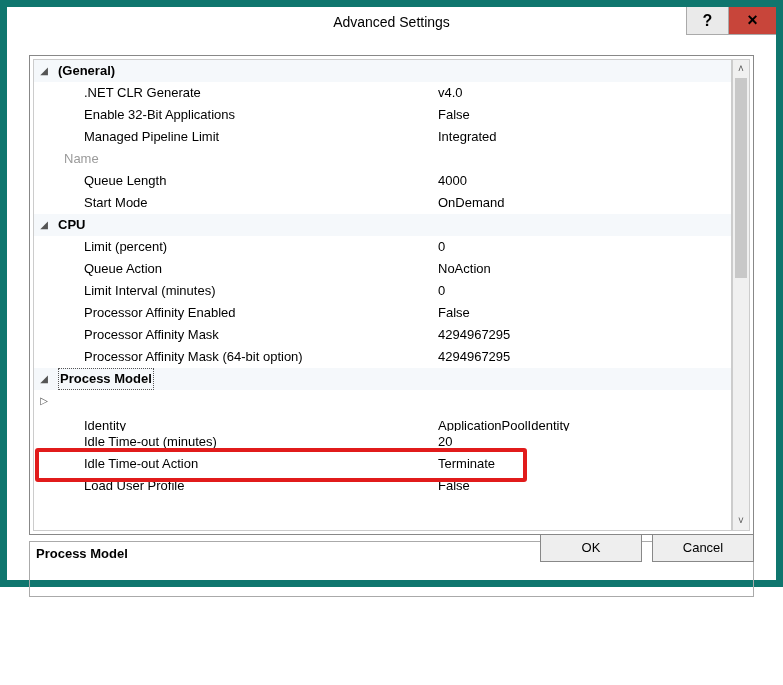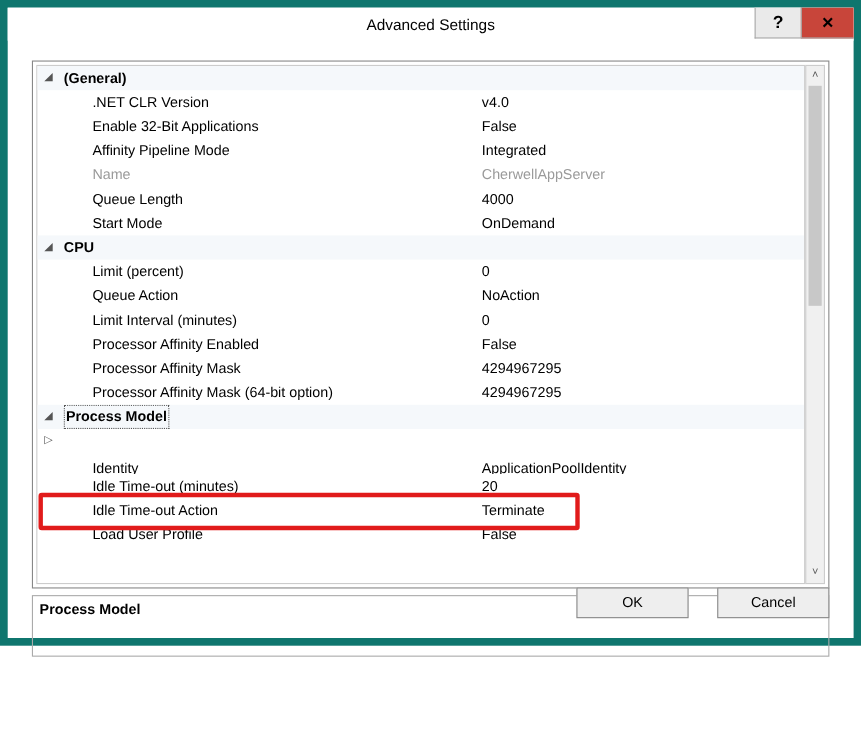--- a/index.html
+++ b/index.html
@@ -169,7 +169,7 @@
         </div>
         <div class="row indent1">
           <div class="exp"></div>
-          <div class="cell-l">.NET CLR Version</div>
+          <div class="cell-l">.NET CLR Generate</div>
           <div class="cell-r bold">v4.0</div>
         </div>
         <div class="row indent1">

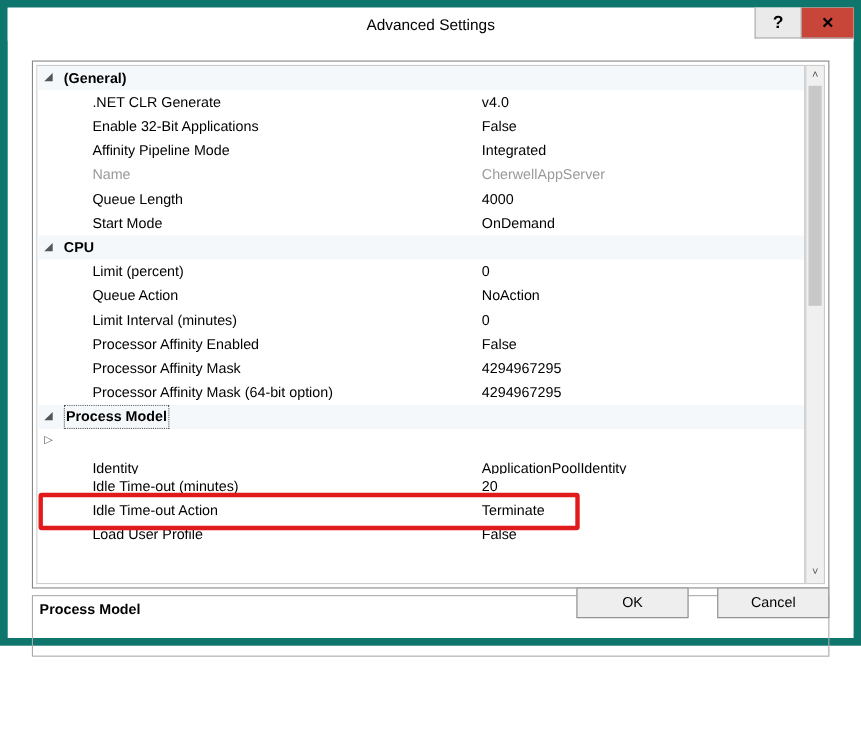--- a/index.html
+++ b/index.html
@@ -179,7 +179,7 @@
         </div>
         <div class="row indent1">
           <div class="exp"></div>
-          <div class="cell-l">Affinity Pipeline Mode</div>
+          <div class="cell-l">Managed Pipeline Limit</div>
           <div class="cell-r">Integrated</div>
         </div>
         <div class="row indent1 disabled">

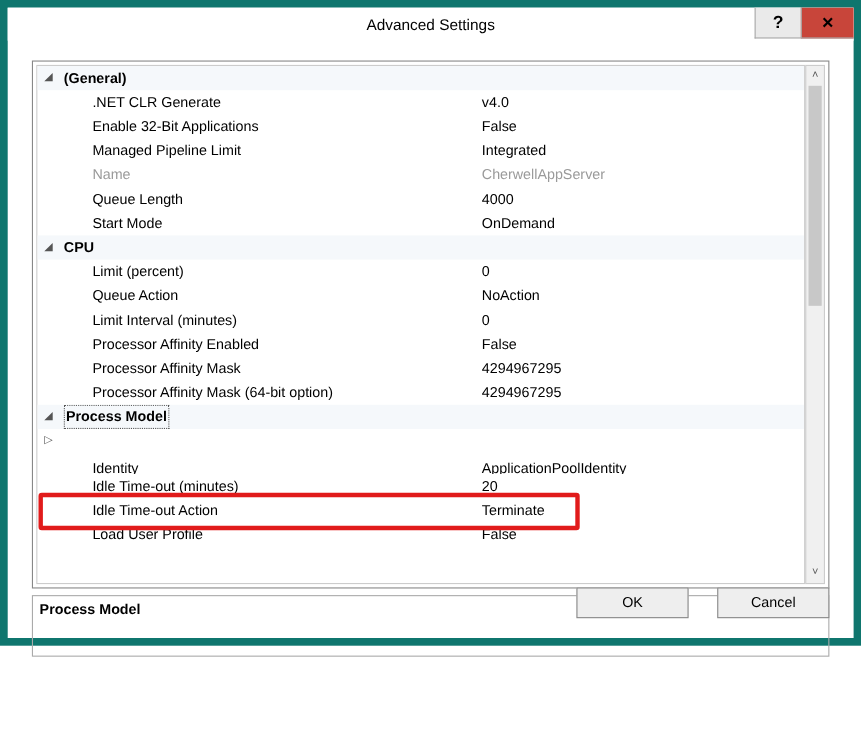--- a/index.html
+++ b/index.html
@@ -92,7 +92,7 @@
     white-space: nowrap;
   }
   .indent1 .cell-l { padding-left: 30px; }
-  .disabled { color: #9a9a9a; }
+  .disabled { color: #9a9a9a; flex-direction: column; }
   .bold { font-weight: normal; }
   .boxed { outline: 1px dotted #555; outline-offset: -1px; display: inline-block; padding: 0 2px; }
   .redbox {

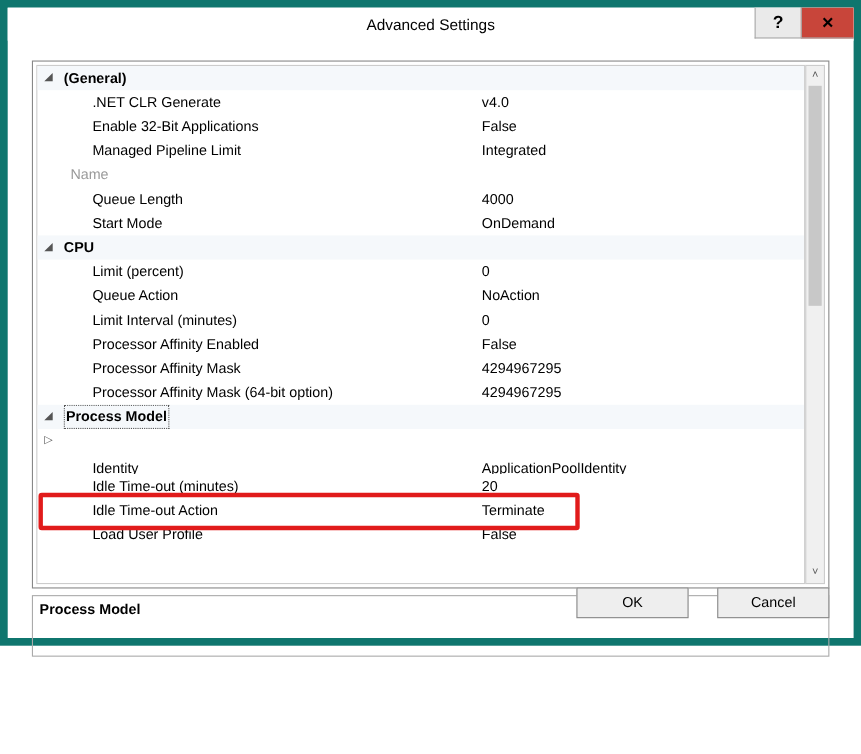--- a/index.html
+++ b/index.html
@@ -134,7 +134,7 @@
     position: absolute;
     right: 22px; bottom: 18px;
     display: flex;
-    gap: 26px;
+    gap: 10px;
     align-items: center;
   }
   .btn {

